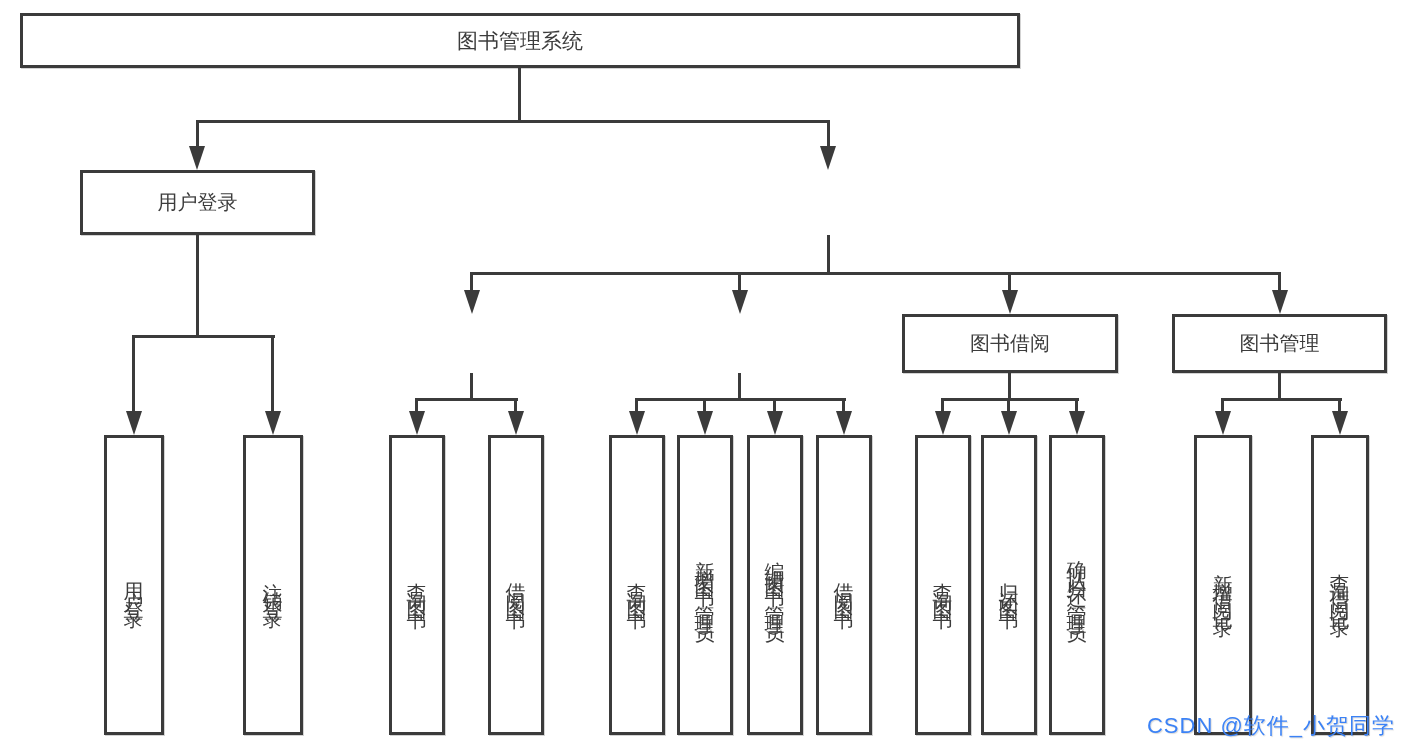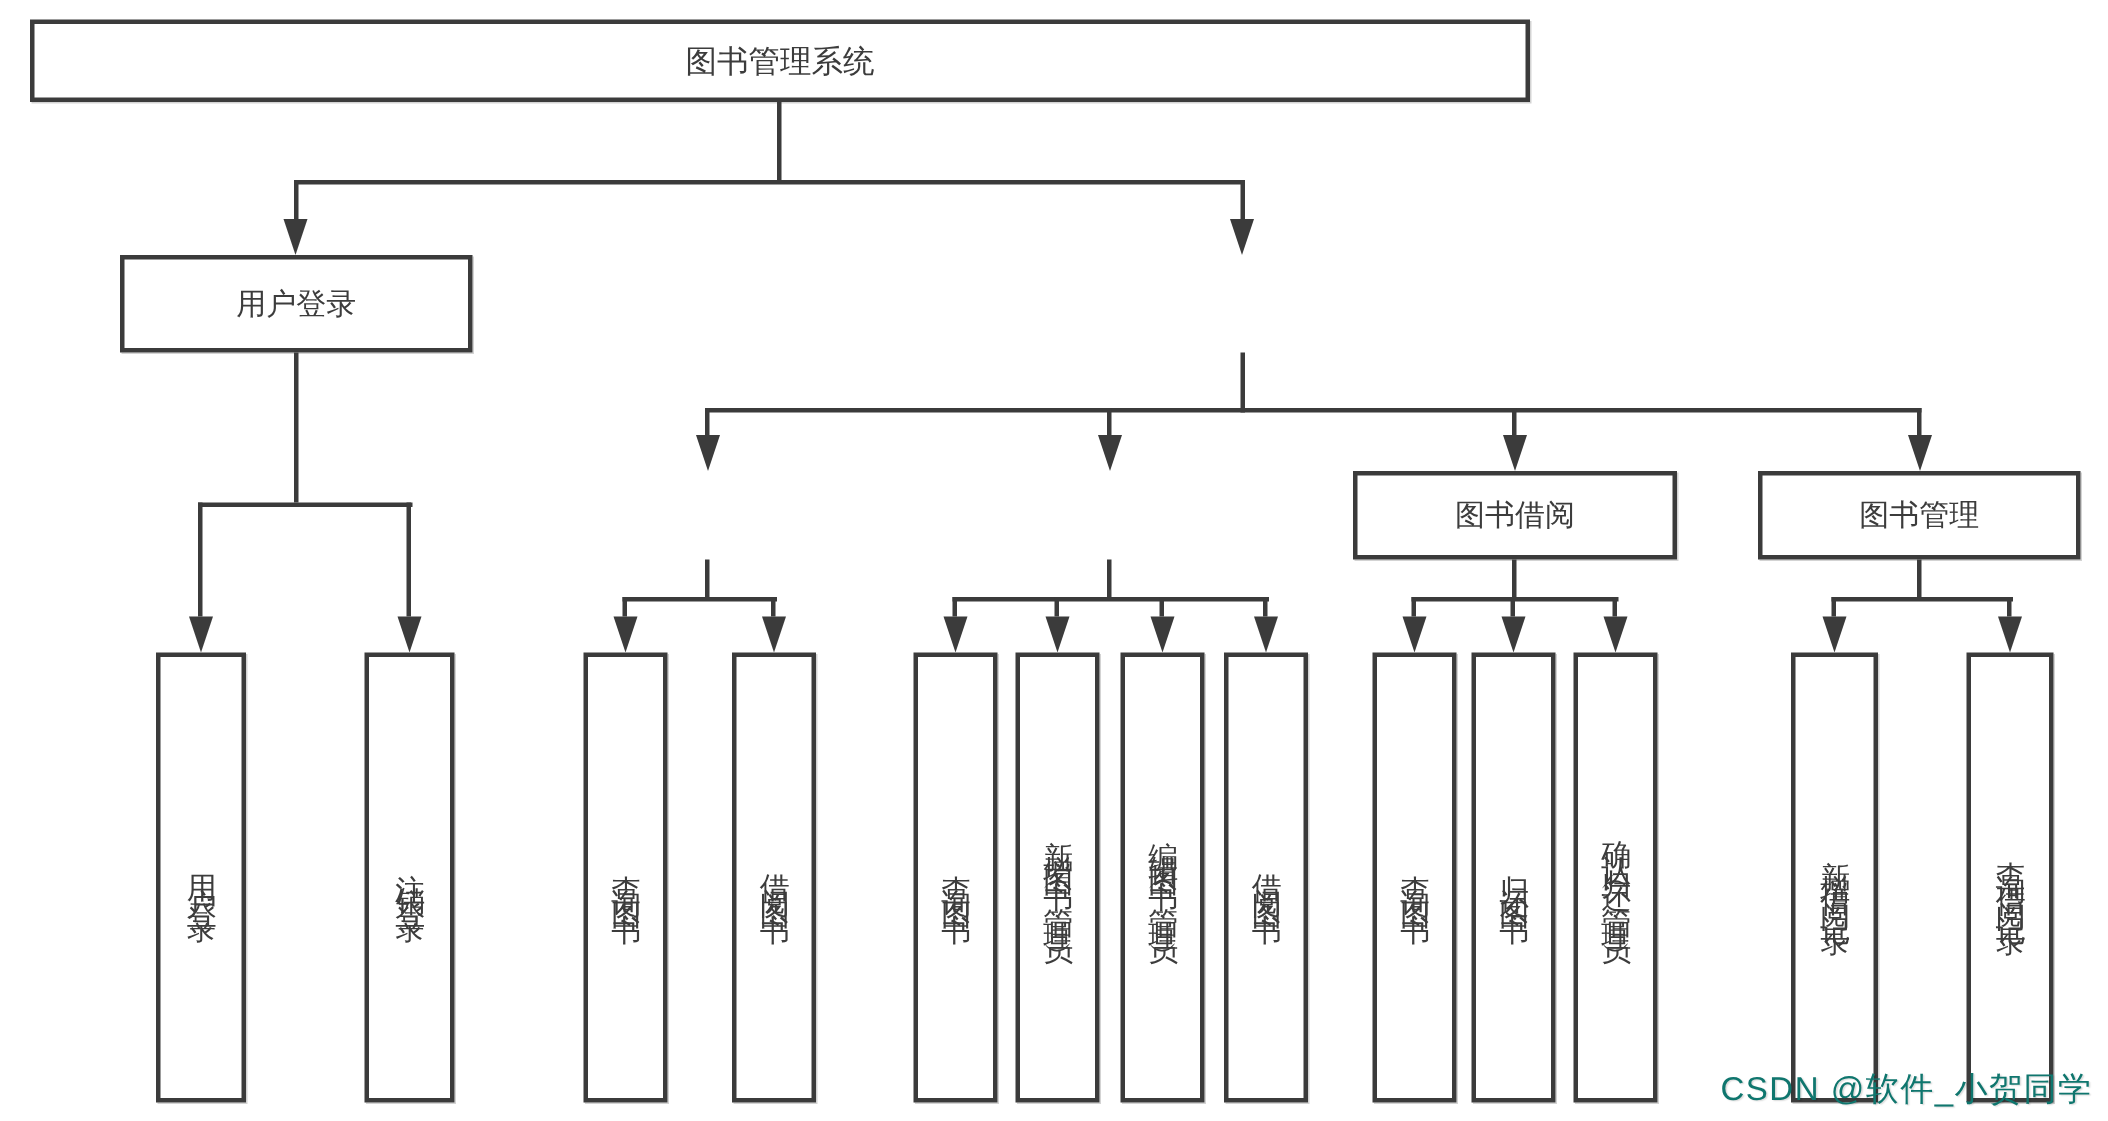--- a/index.html
+++ b/index.html
@@ -51,7 +51,7 @@
     position:absolute;
     right:10px; top:711px;
     font-size:22px;
-    color:#0f766e;
+    color:#3b82f6;
     text-shadow:1px 1px 1px rgba(0,0,0,0.15);
     letter-spacing:1px;
   }

